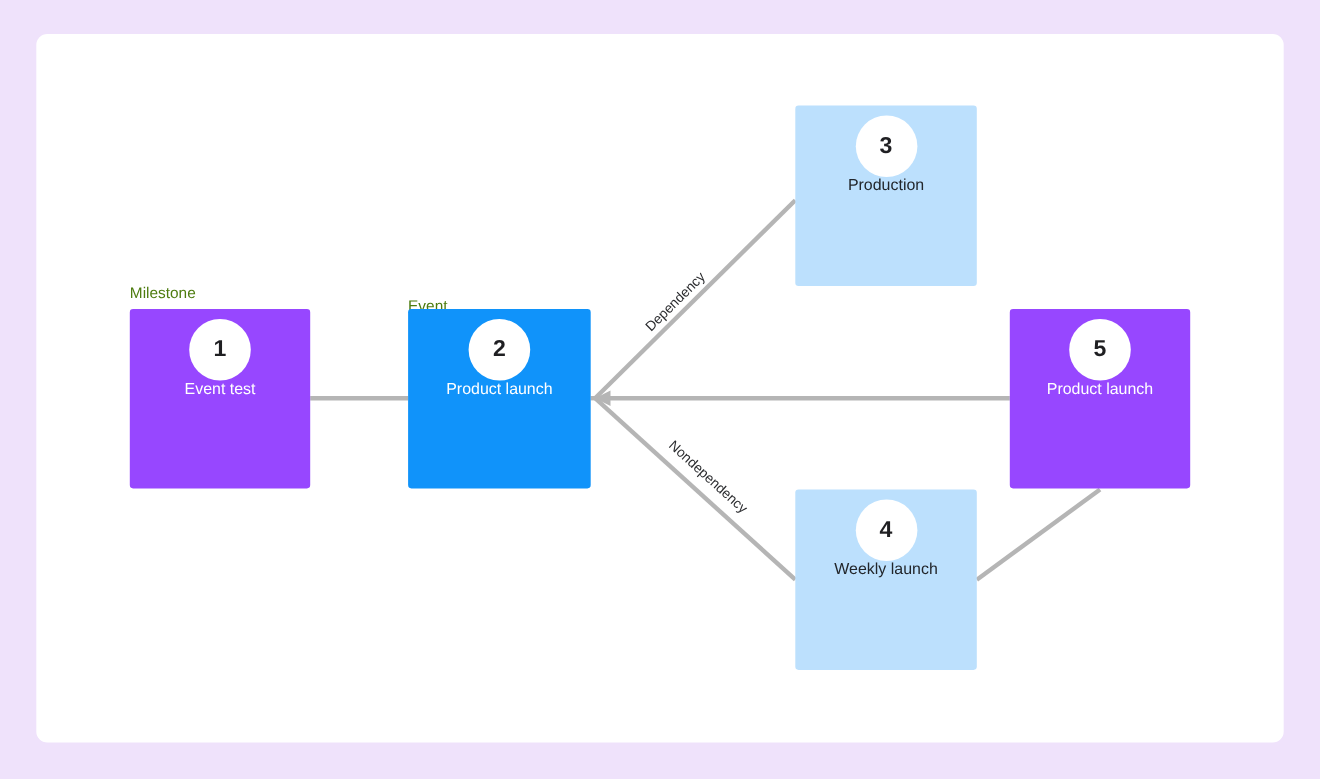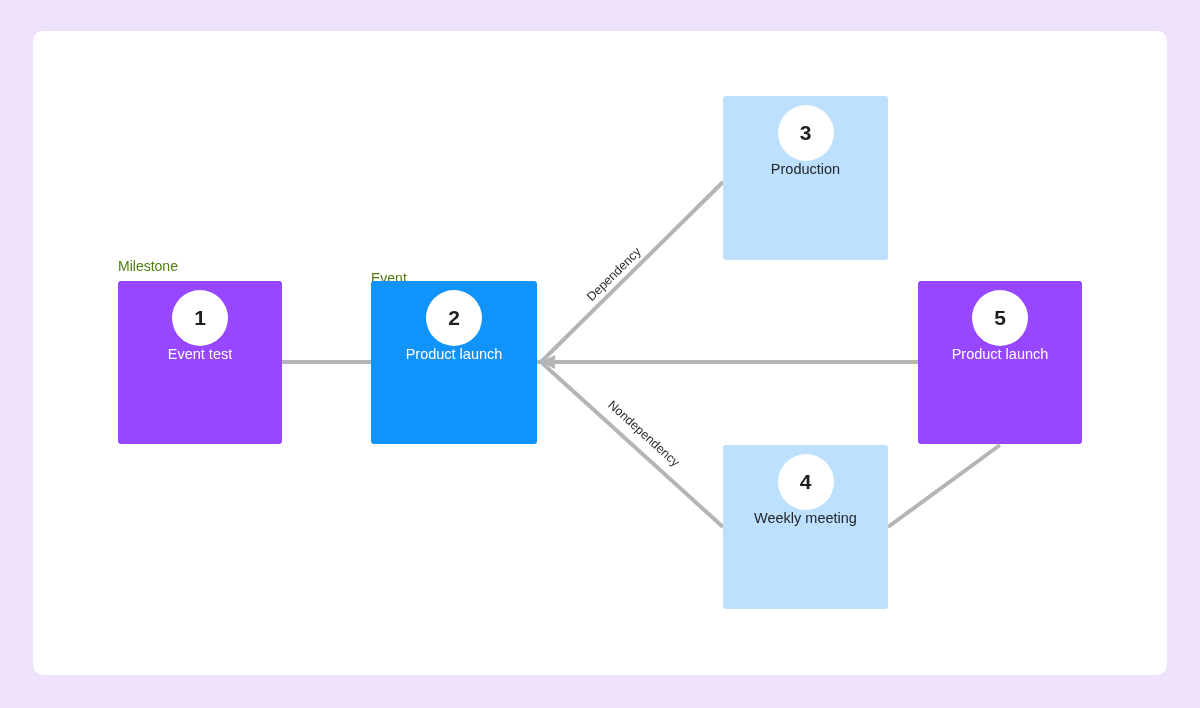--- a/index.html
+++ b/index.html
@@ -122,7 +122,7 @@
     </div>
     <div class="node" style="left: 723px; top: 445px; width: 165px; height: 164px; background: rgb(188, 224, 253); padding-top: 9px;">
       <div class="node-badge">4</div>
-      <div class="node-label on-light">Weekly meeting</div>
+      <div class="node-label on-light">Weekly launch</div>
     </div>
     <div class="node" style="left: 918px; top: 281px; width: 164px; height: 163px; background: rgb(151, 71, 255); padding-top: 9px;">
       <div class="node-badge">5</div>

